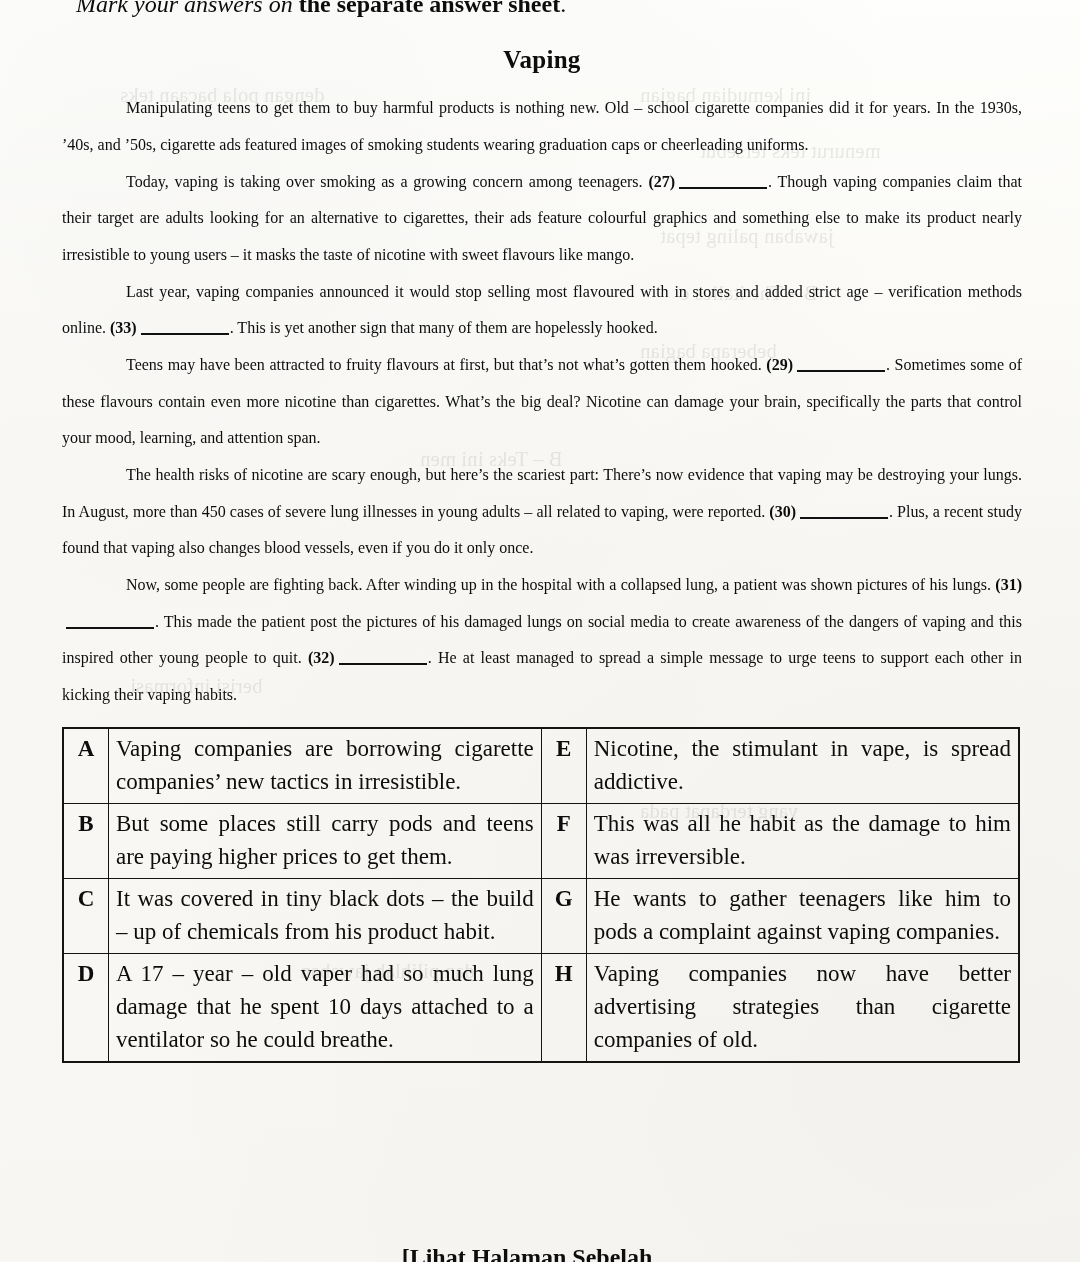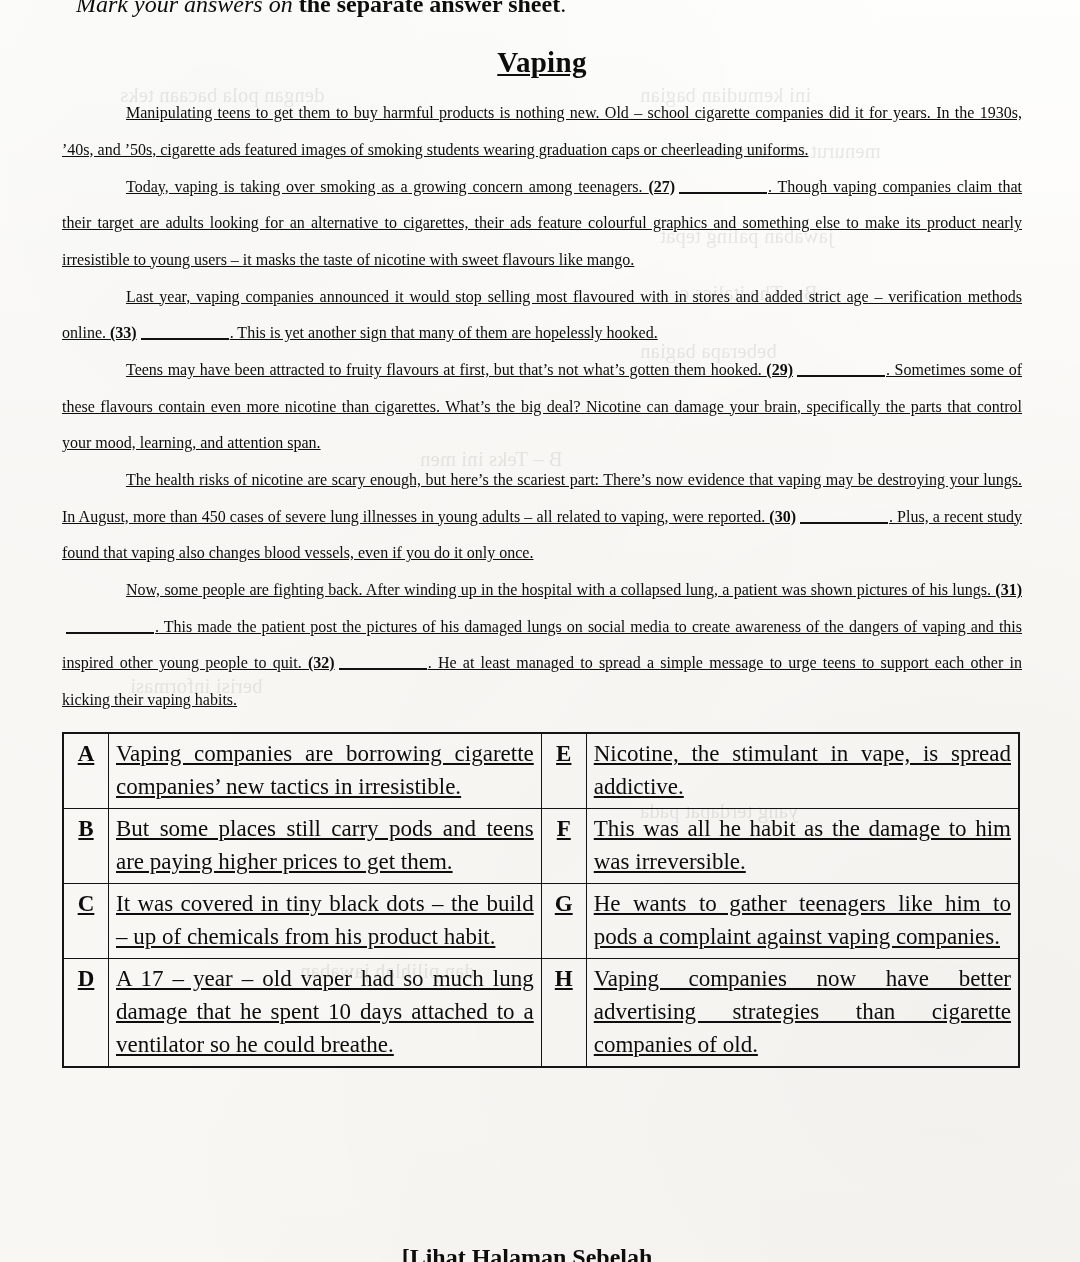--- a/index.html
+++ b/index.html
@@ -47,7 +47,6 @@
     padding: 0 58px 0 62px;
     box-sizing: border-box;
     height: 100%;
-    text-decoration: underline;
   }
 
   

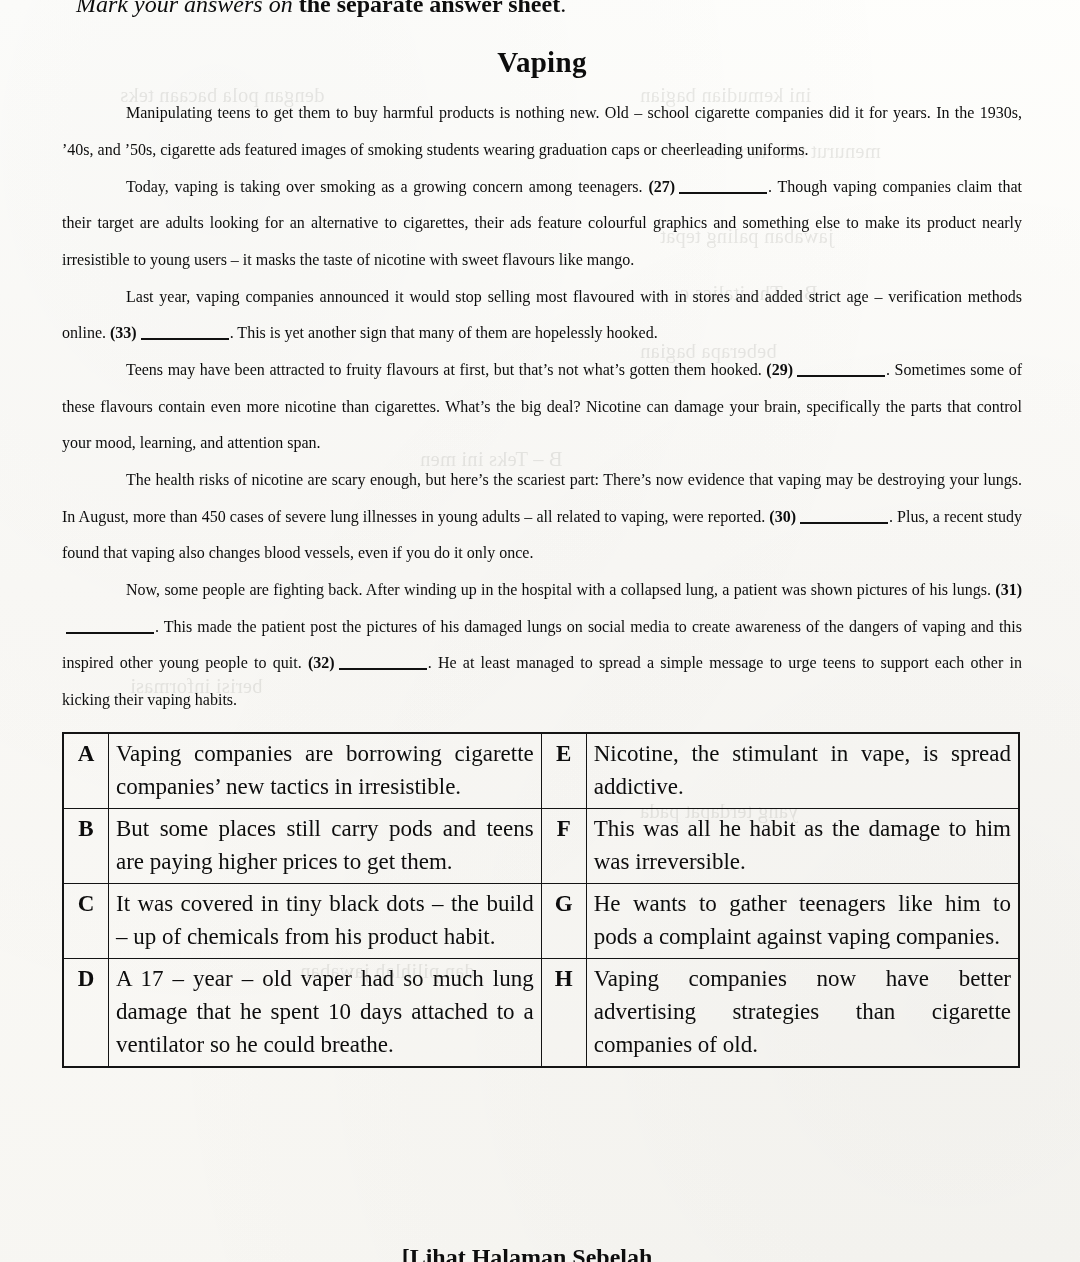--- a/index.html
+++ b/index.html
@@ -69,7 +69,7 @@
   
   .title {
     text-align: center;
-    font-size: 29px;
+    font-size: 25px;
     font-weight: bold;
     margin: 24px 0 16px 0;
     letter-spacing: 0.3px;

